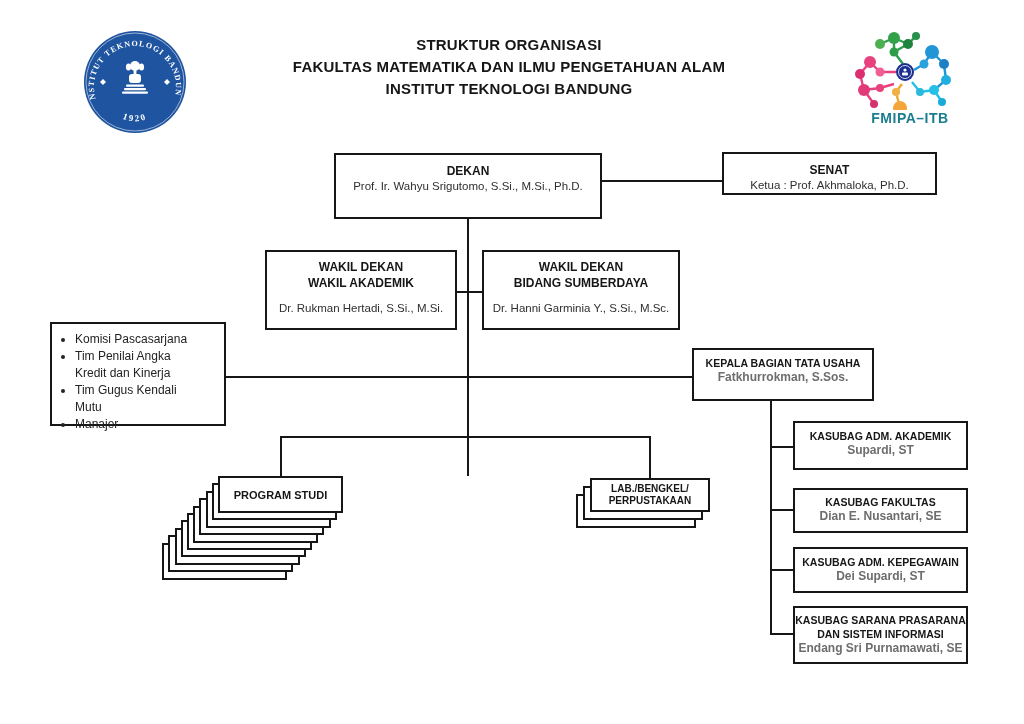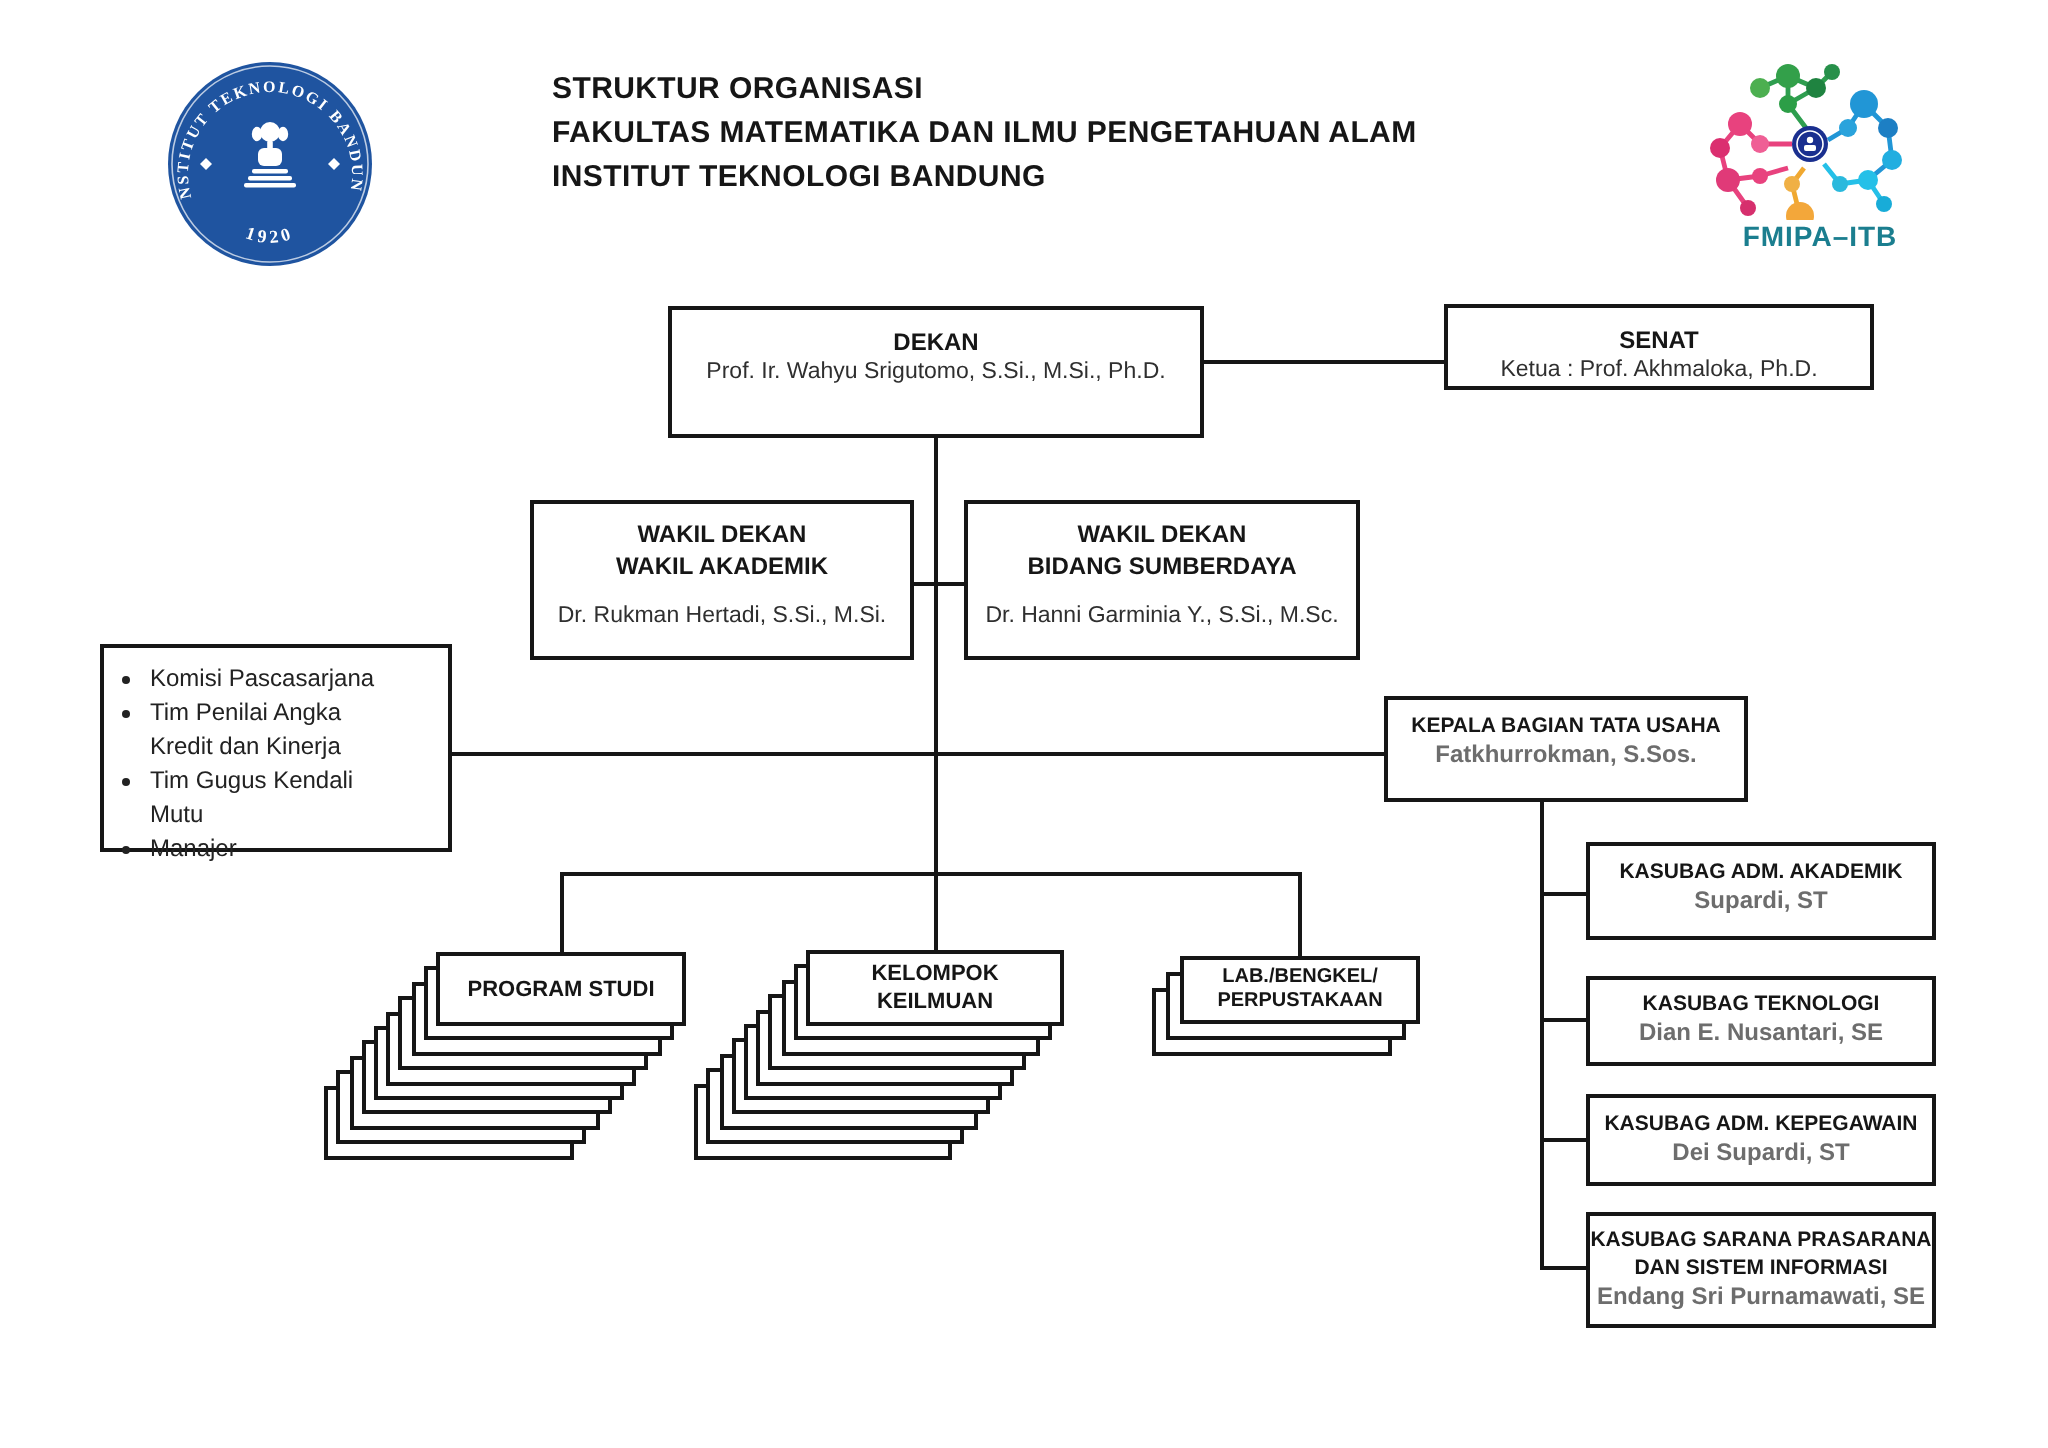--- a/index.html
+++ b/index.html
@@ -7,7 +7,7 @@
   #page{position:relative;width:1024px;height:724px;background:#ffffff;overflow:hidden;}
 
   
-  .title-block{position:absolute;left:276px;top:34px;width:490px;}
+  .title-block{position:absolute;left:264px;top:34px;width:490px;text-align:center;}
   .title-line{font-weight:bold;font-size:15px;line-height:22px;color:#161616;letter-spacing:.2px;}
 
   

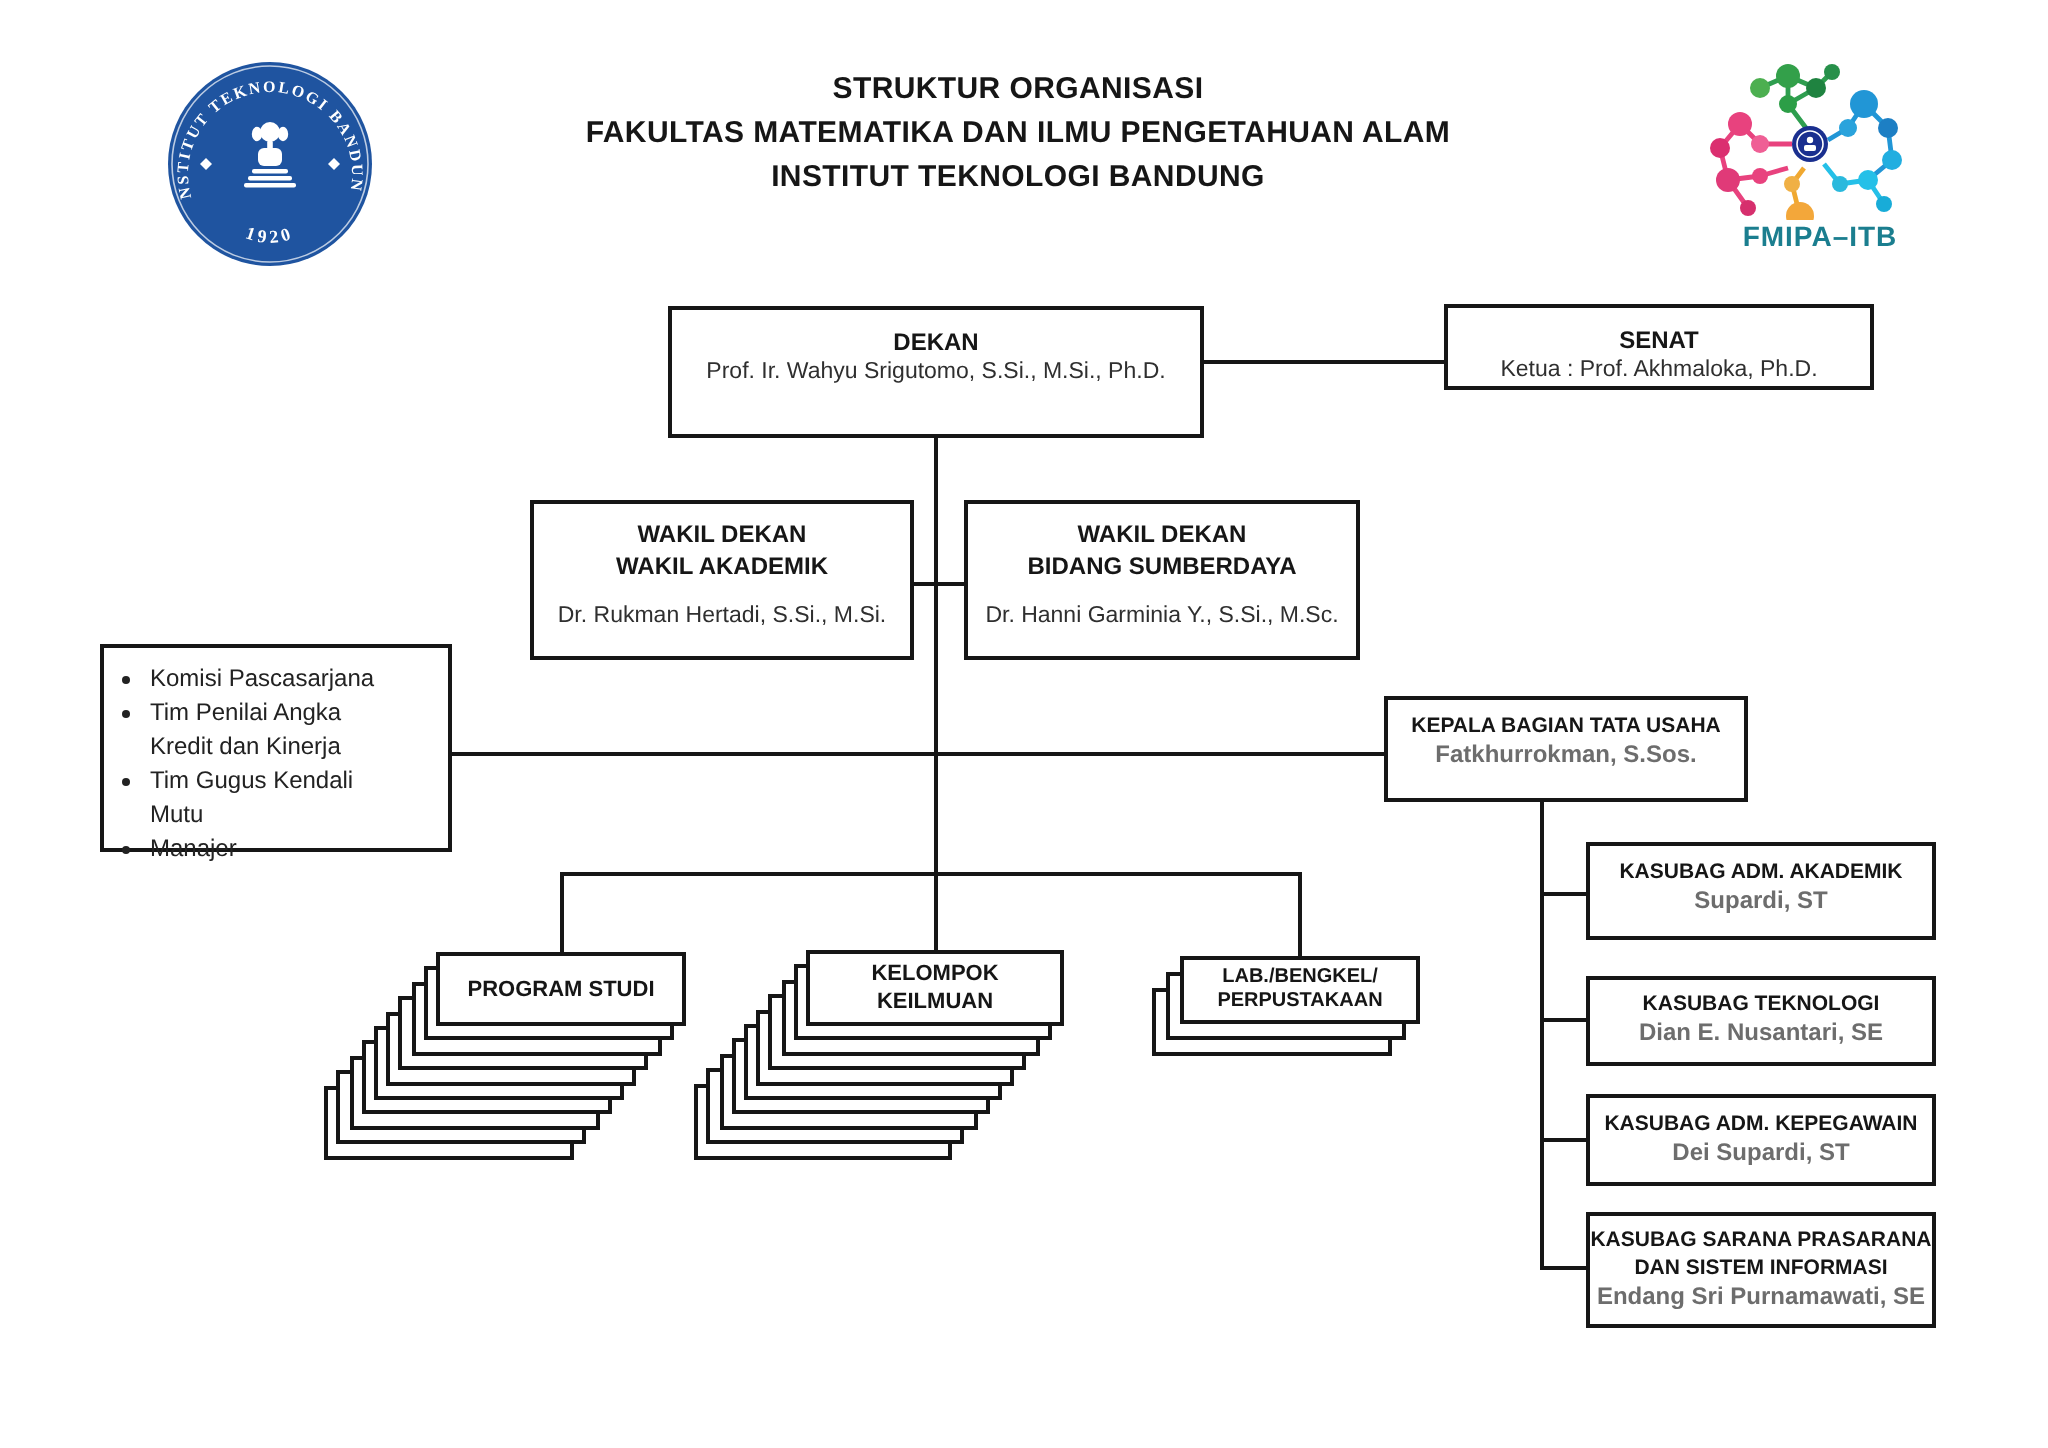--- a/index.html
+++ b/index.html
@@ -197,21 +197,6 @@
       <div class="stack-layer" style="left: -55.8px; top: 66.6px; z-index: 41;"></div>
     </div>
 
-  <div class="stack" style="left:403px;top:475px;width:129px;height:38px;">
-    <div class="stack-front">
-      <span class="stack-label">KELOMPOK</span>
-      <span class="stack-label">KEILMUAN</span>
-    </div>
-  <div class="stack-layer" style="left: -6.2px; top: 7.4px; z-index: 49;"></div>
-      <div class="stack-layer" style="left: -12.4px; top: 14.8px; z-index: 48;"></div>
-      <div class="stack-layer" style="left: -18.6px; top: 22.2px; z-index: 47;"></div>
-      <div class="stack-layer" style="left: -24.8px; top: 29.6px; z-index: 46;"></div>
-      <div class="stack-layer" style="left: -31px; top: 37px; z-index: 45;"></div>
-      <div class="stack-layer" style="left: -37.2px; top: 44.4px; z-index: 44;"></div>
-      <div class="stack-layer" style="left: -43.4px; top: 51.8px; z-index: 43;"></div>
-      <div class="stack-layer" style="left: -49.6px; top: 59.2px; z-index: 42;"></div>
-      <div class="stack-layer" style="left: -55.8px; top: 66.6px; z-index: 41;"></div>
-    </div>
 
   <div class="stack" style="left:590px;top:478px;width:120px;height:34px;">
     <div class="stack-front">

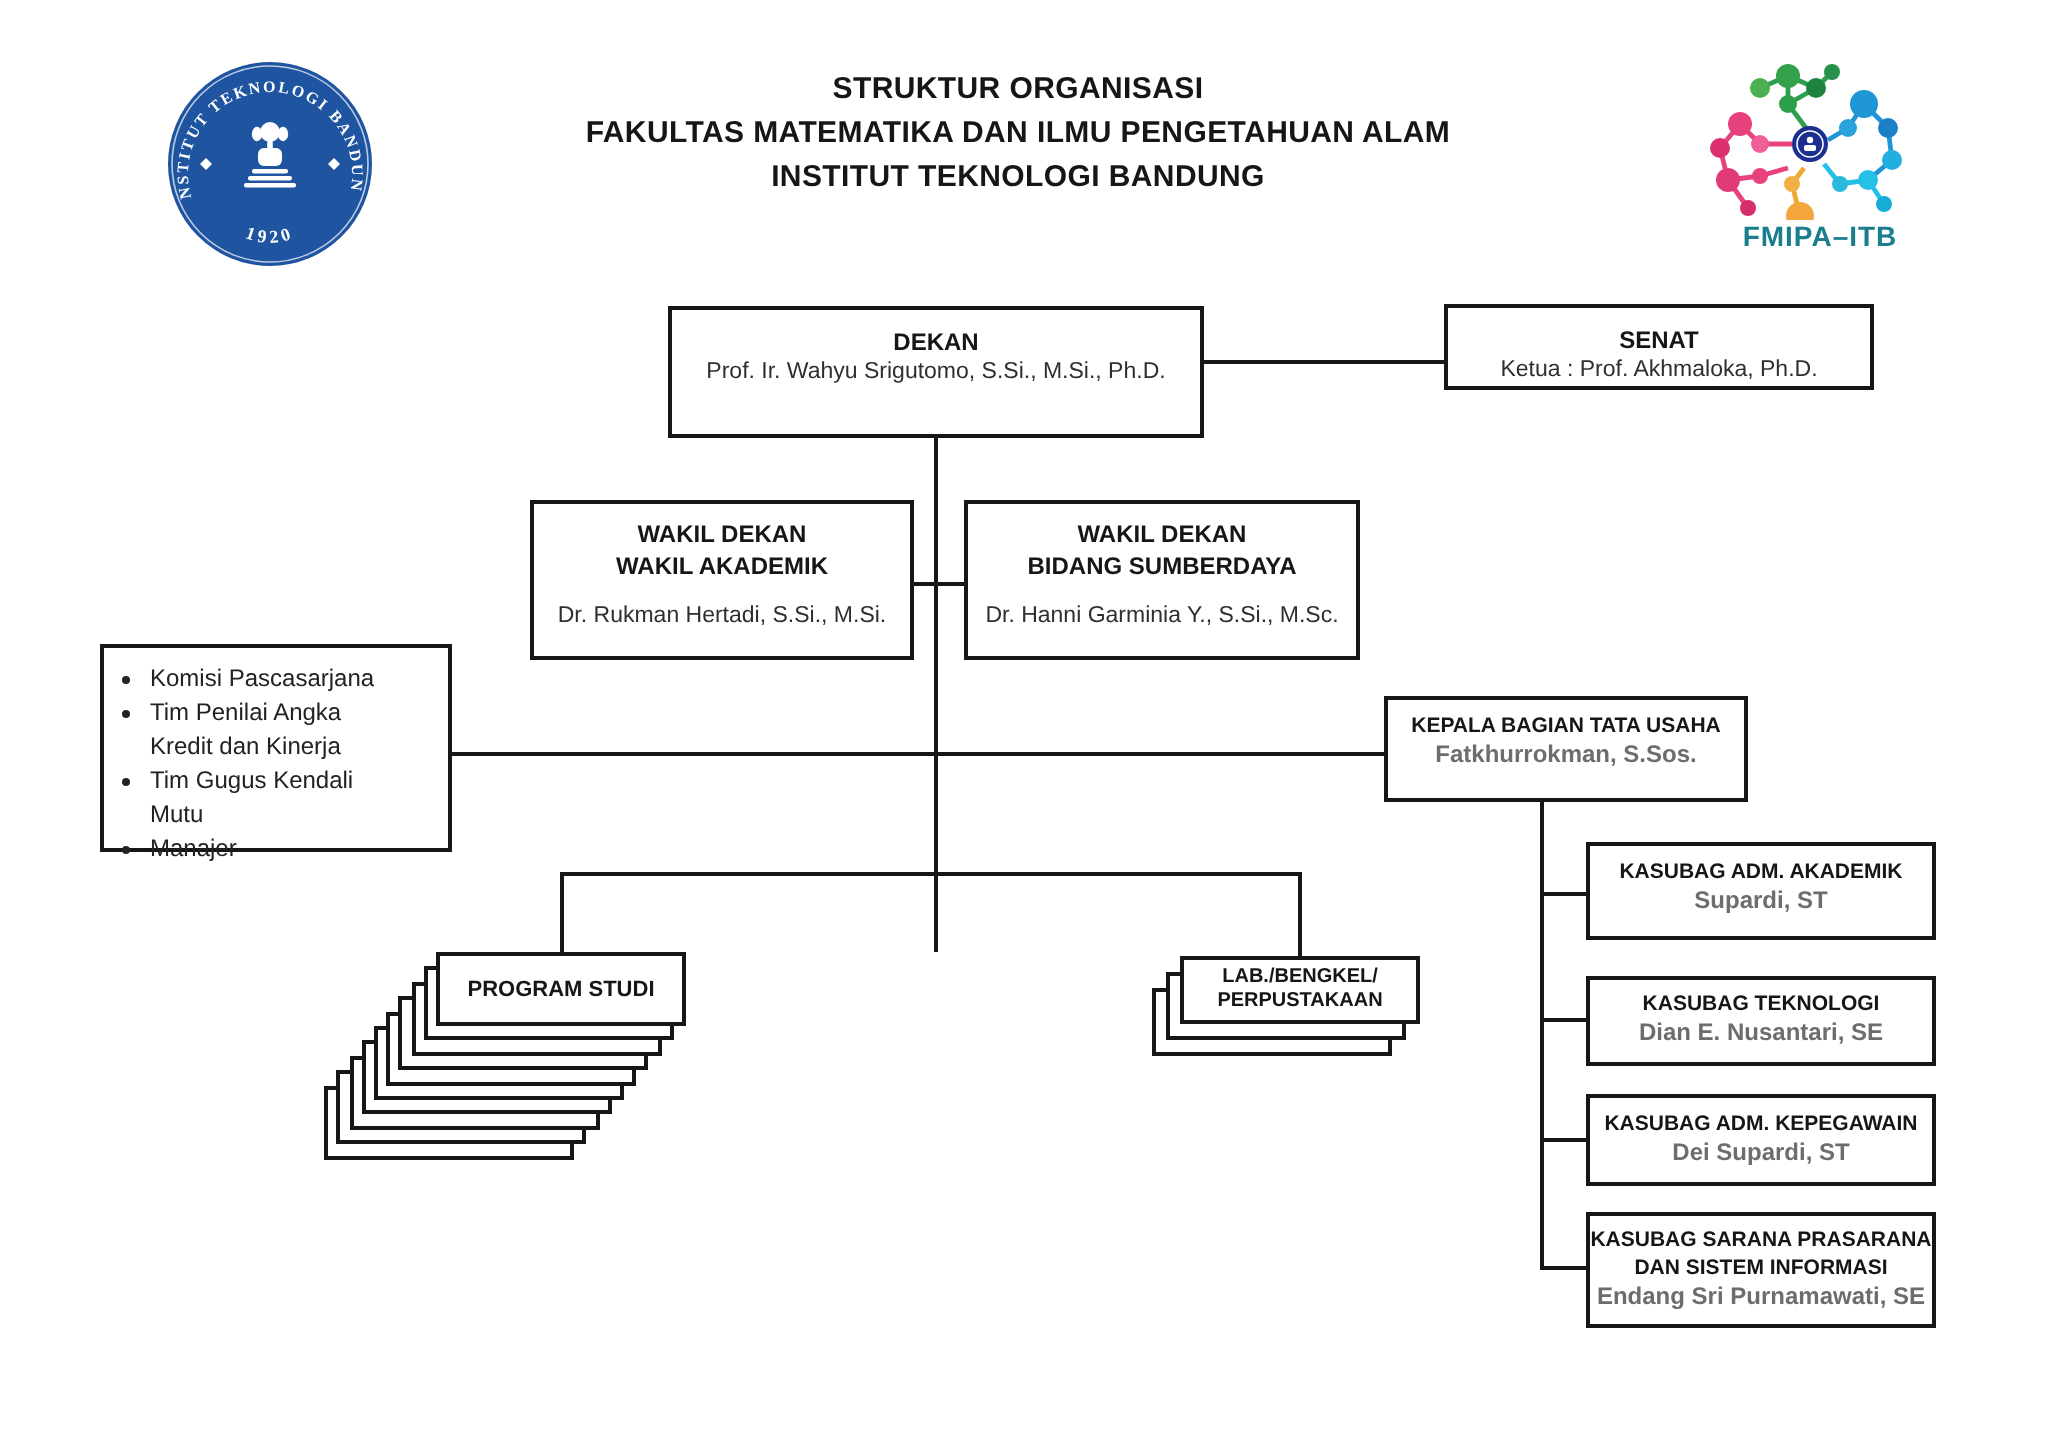--- a/index.html
+++ b/index.html
@@ -168,7 +168,7 @@
   </div>
 
   <div class="obox" style="left:793px;top:488px;width:175px;height:45px;padding-top:5px;">
-    <span class="box-title small">KASUBAG TEKNOLOGI</span>
+    <span class="box-title small">KASUBAG FAKULTAS</span>
     <span class="box-name gray">Dian E. Nusantari, SE</span>
   </div>
 

